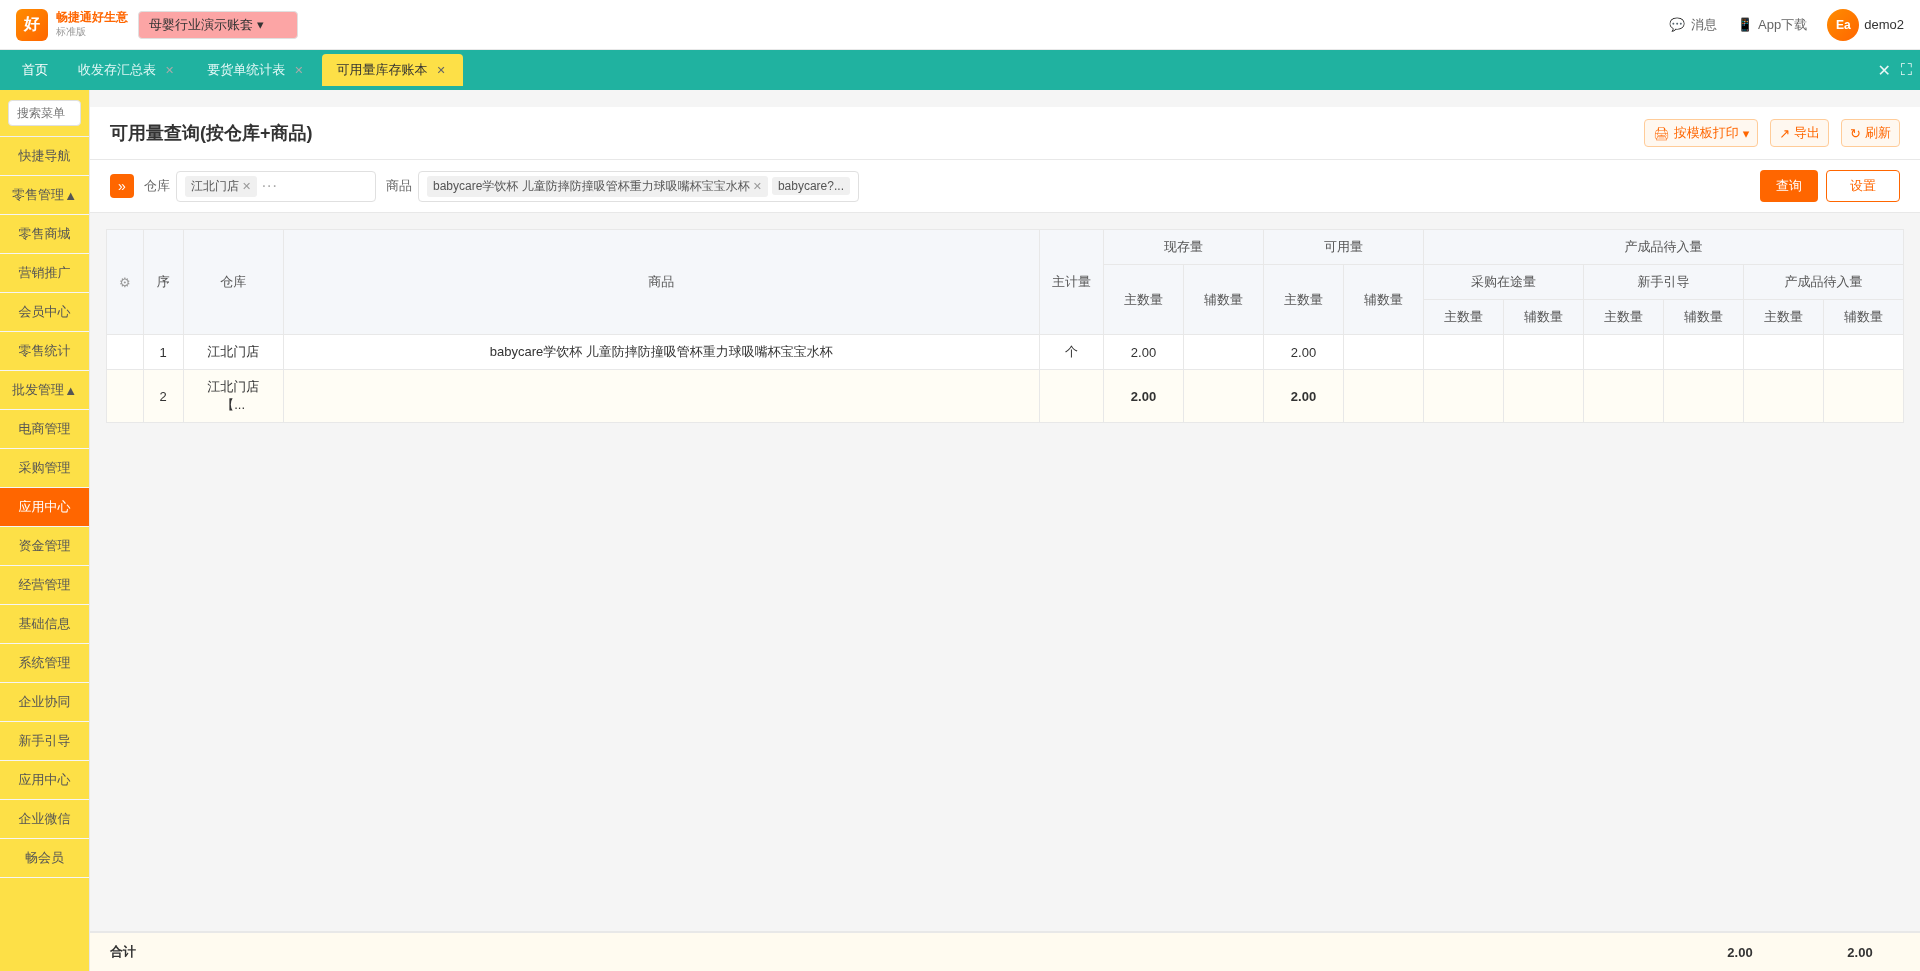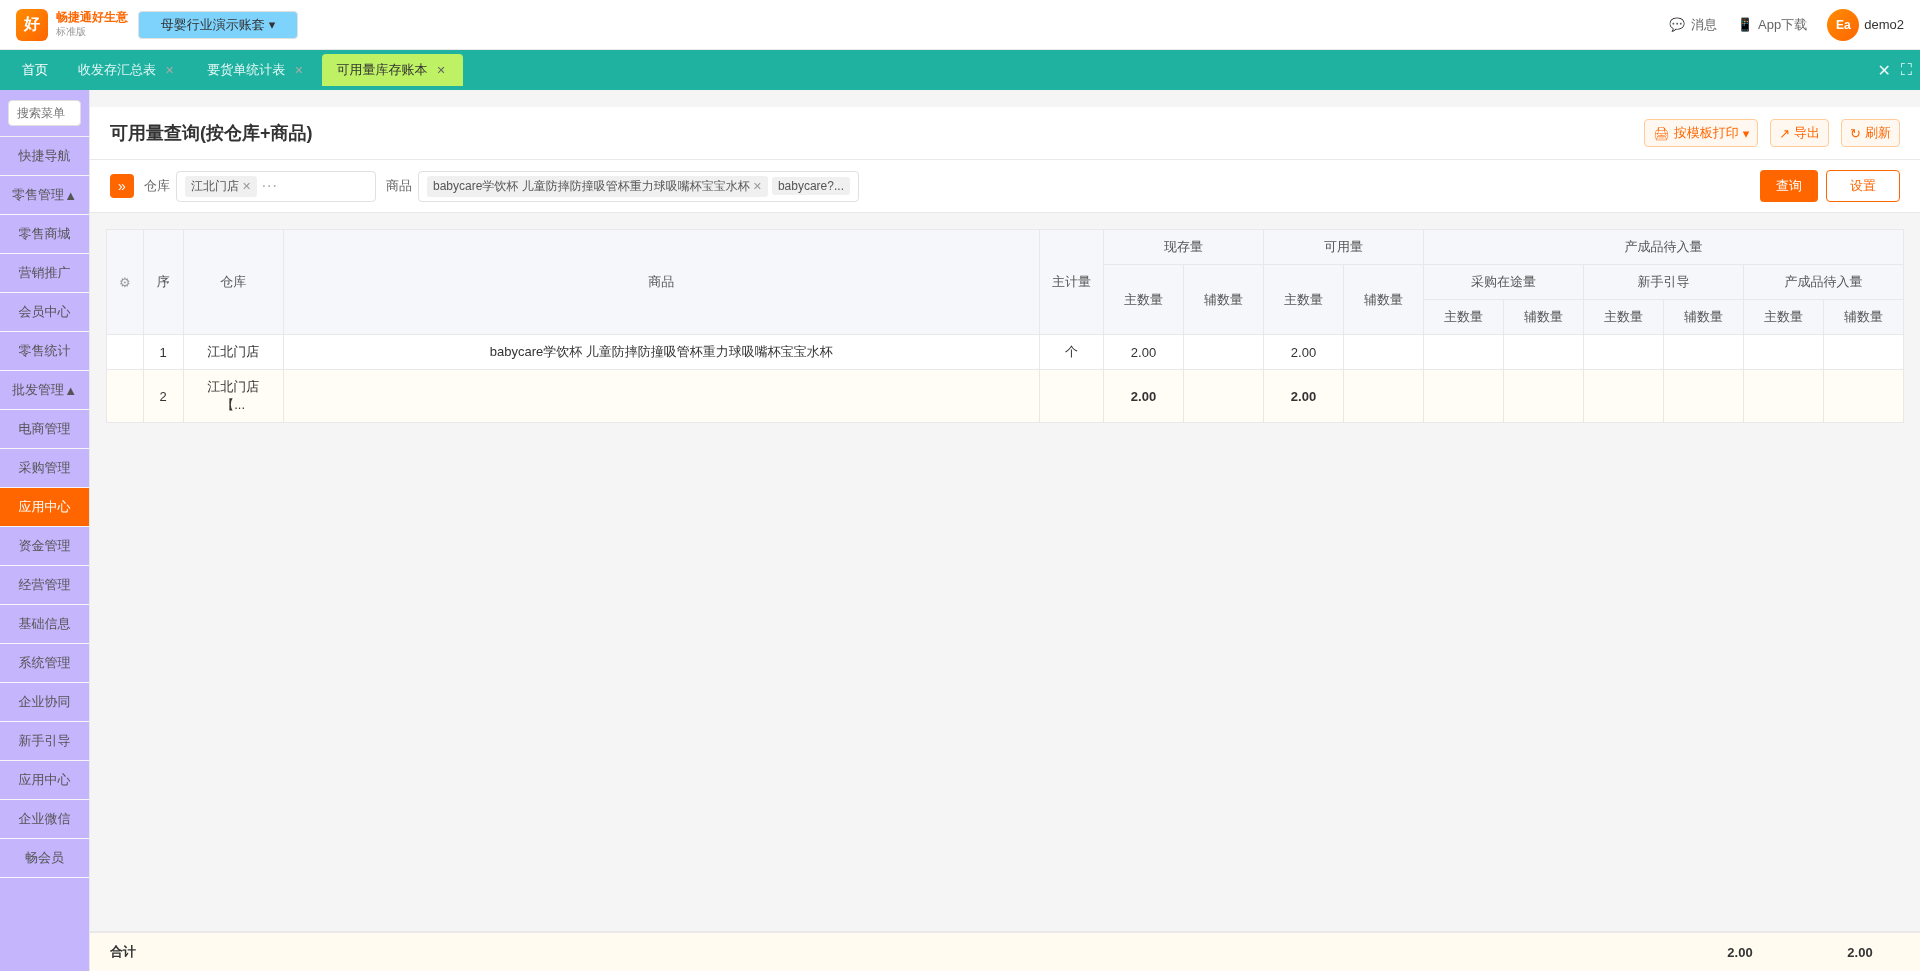--- a/index.html
+++ b/index.html
@@ -60,11 +60,10 @@
       border: 1px solid #e0e0e0;
       border-radius: 4px;
       cursor: pointer;
-      background: #7dd3fc;
+      background: #fca5a5;
       font-size: 13px;
       color: #333;
       min-width: 160px;
-      justify-content: center;
     }
     .top-bar-right {
       display: flex;

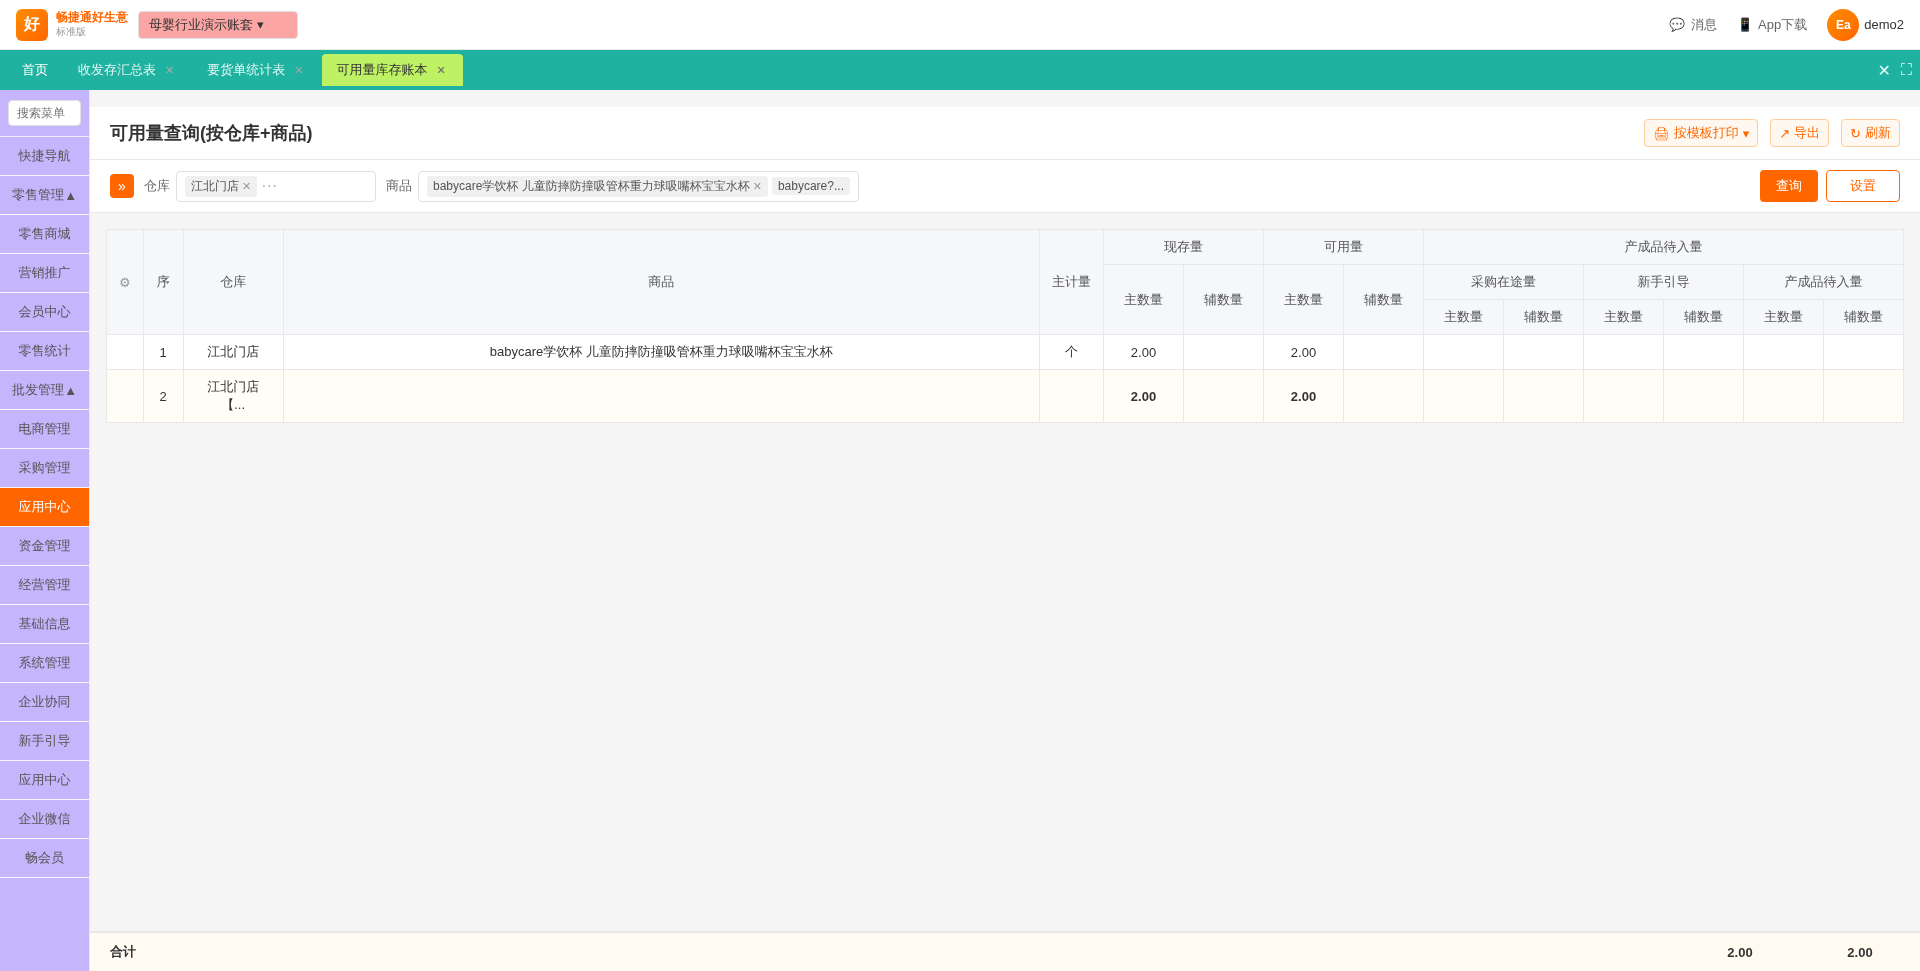--- a/index.html
+++ b/index.html
@@ -115,7 +115,7 @@
       white-space: nowrap;
     }
     .nav-tab.active {
-      background: #bef264;
+      background: #fde047;
       color: #333;
     }
     .nav-tab-close {

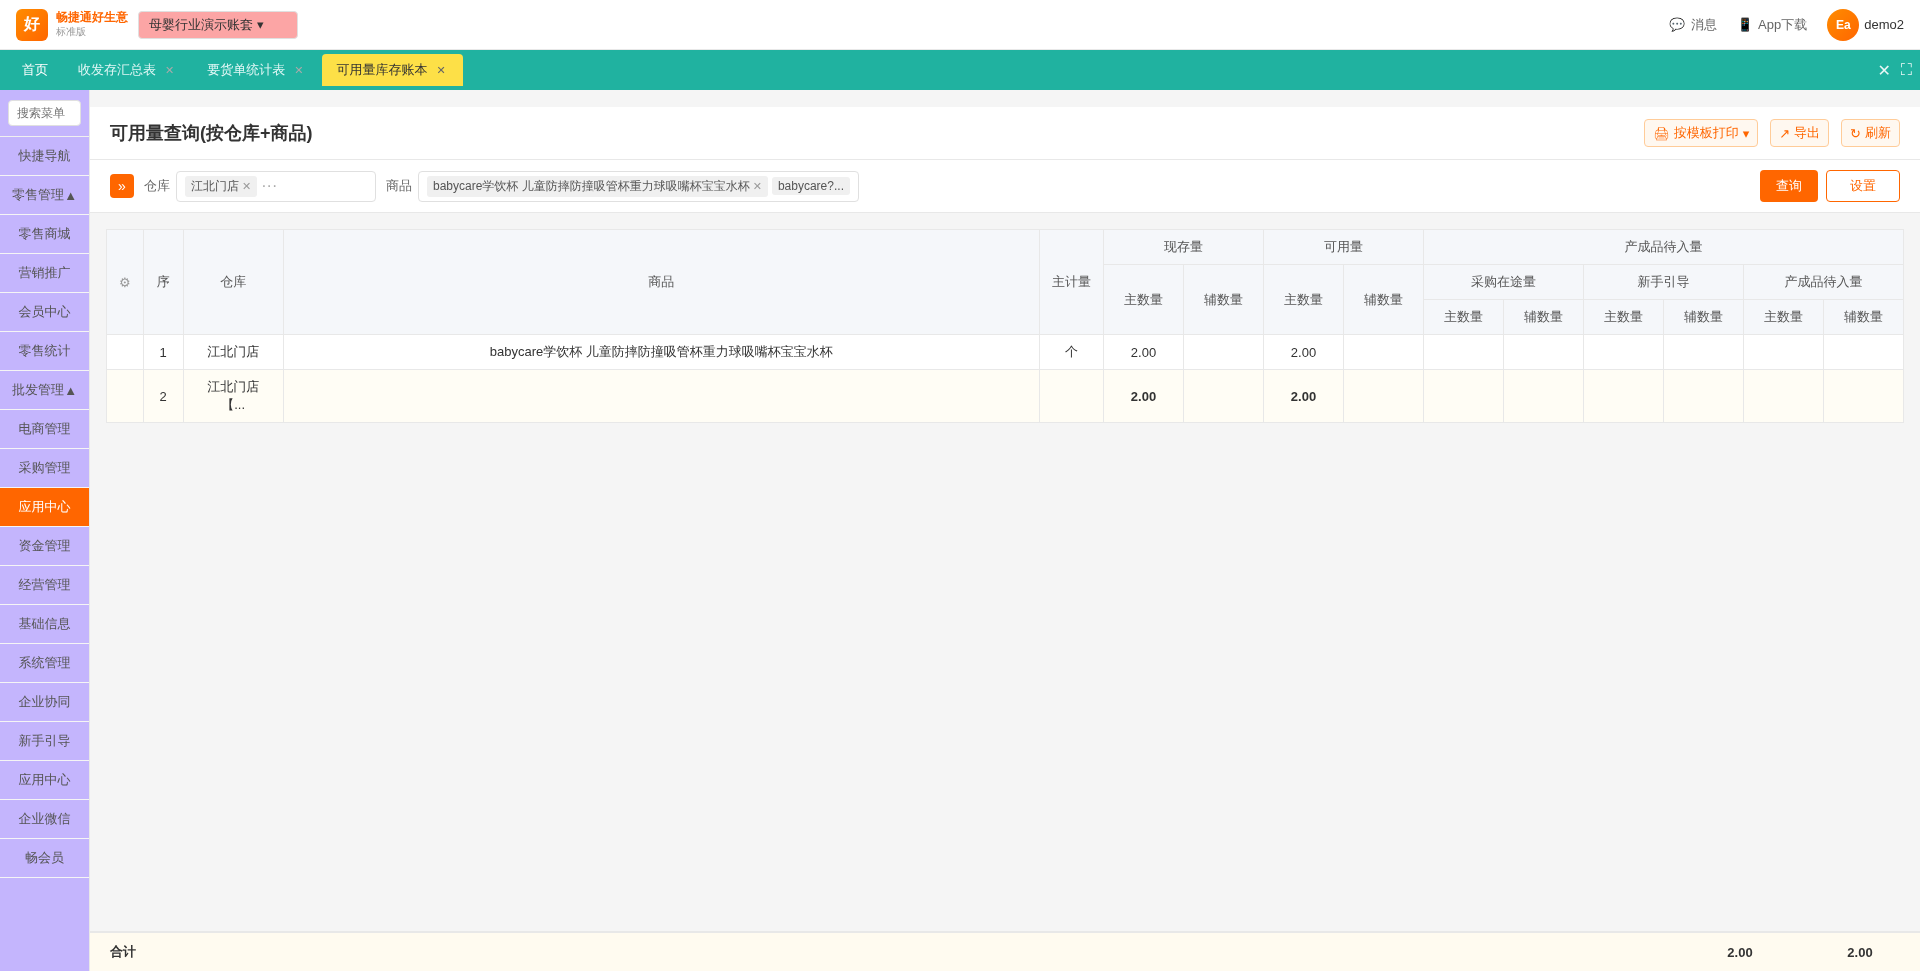--- a/index.html
+++ b/index.html
@@ -152,7 +152,7 @@
     
     .sidebar {
       width: 90px;
-      background: #c4b5fd;
+      background: #fde047;
       border-right: 1px solid #e8e8e8;
       display: flex;
       flex-direction: column;

